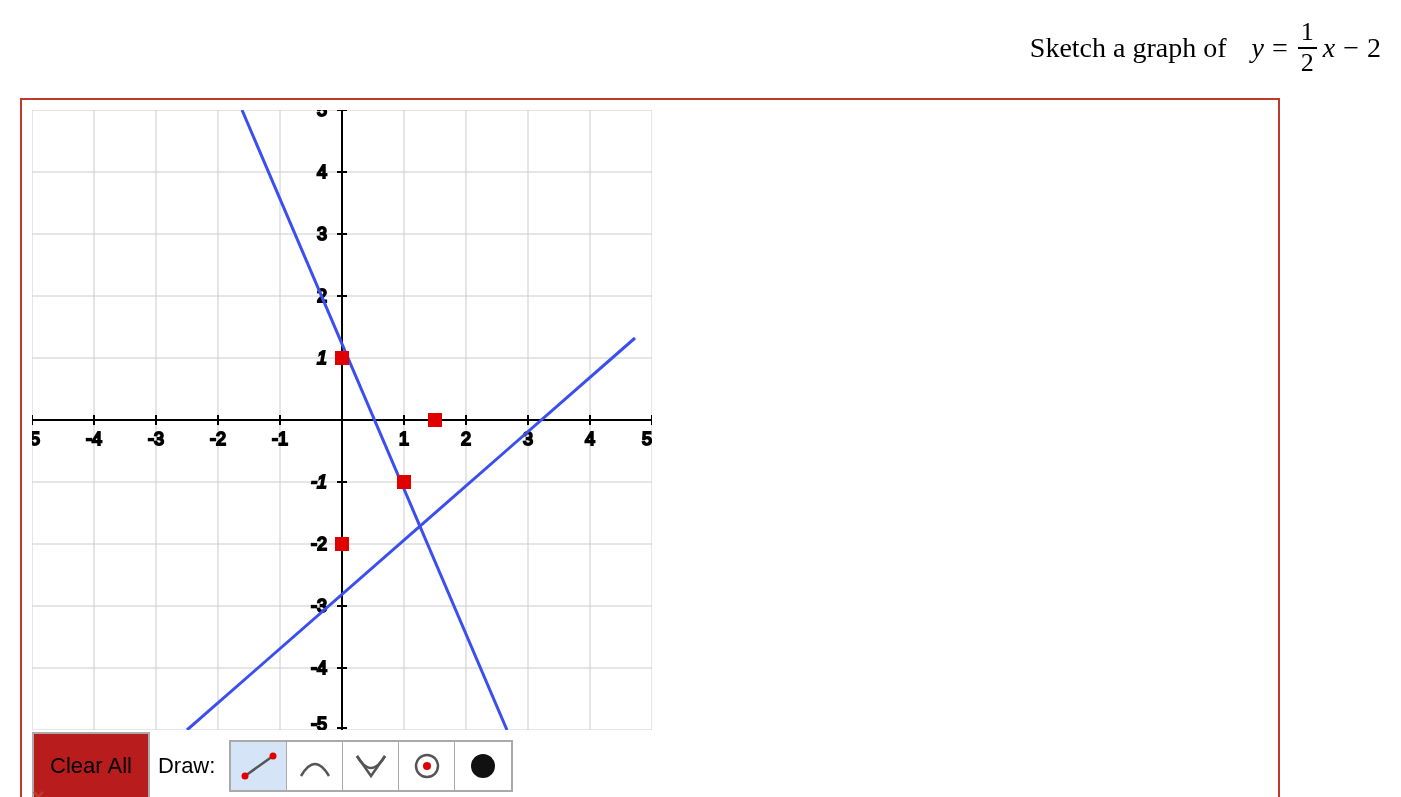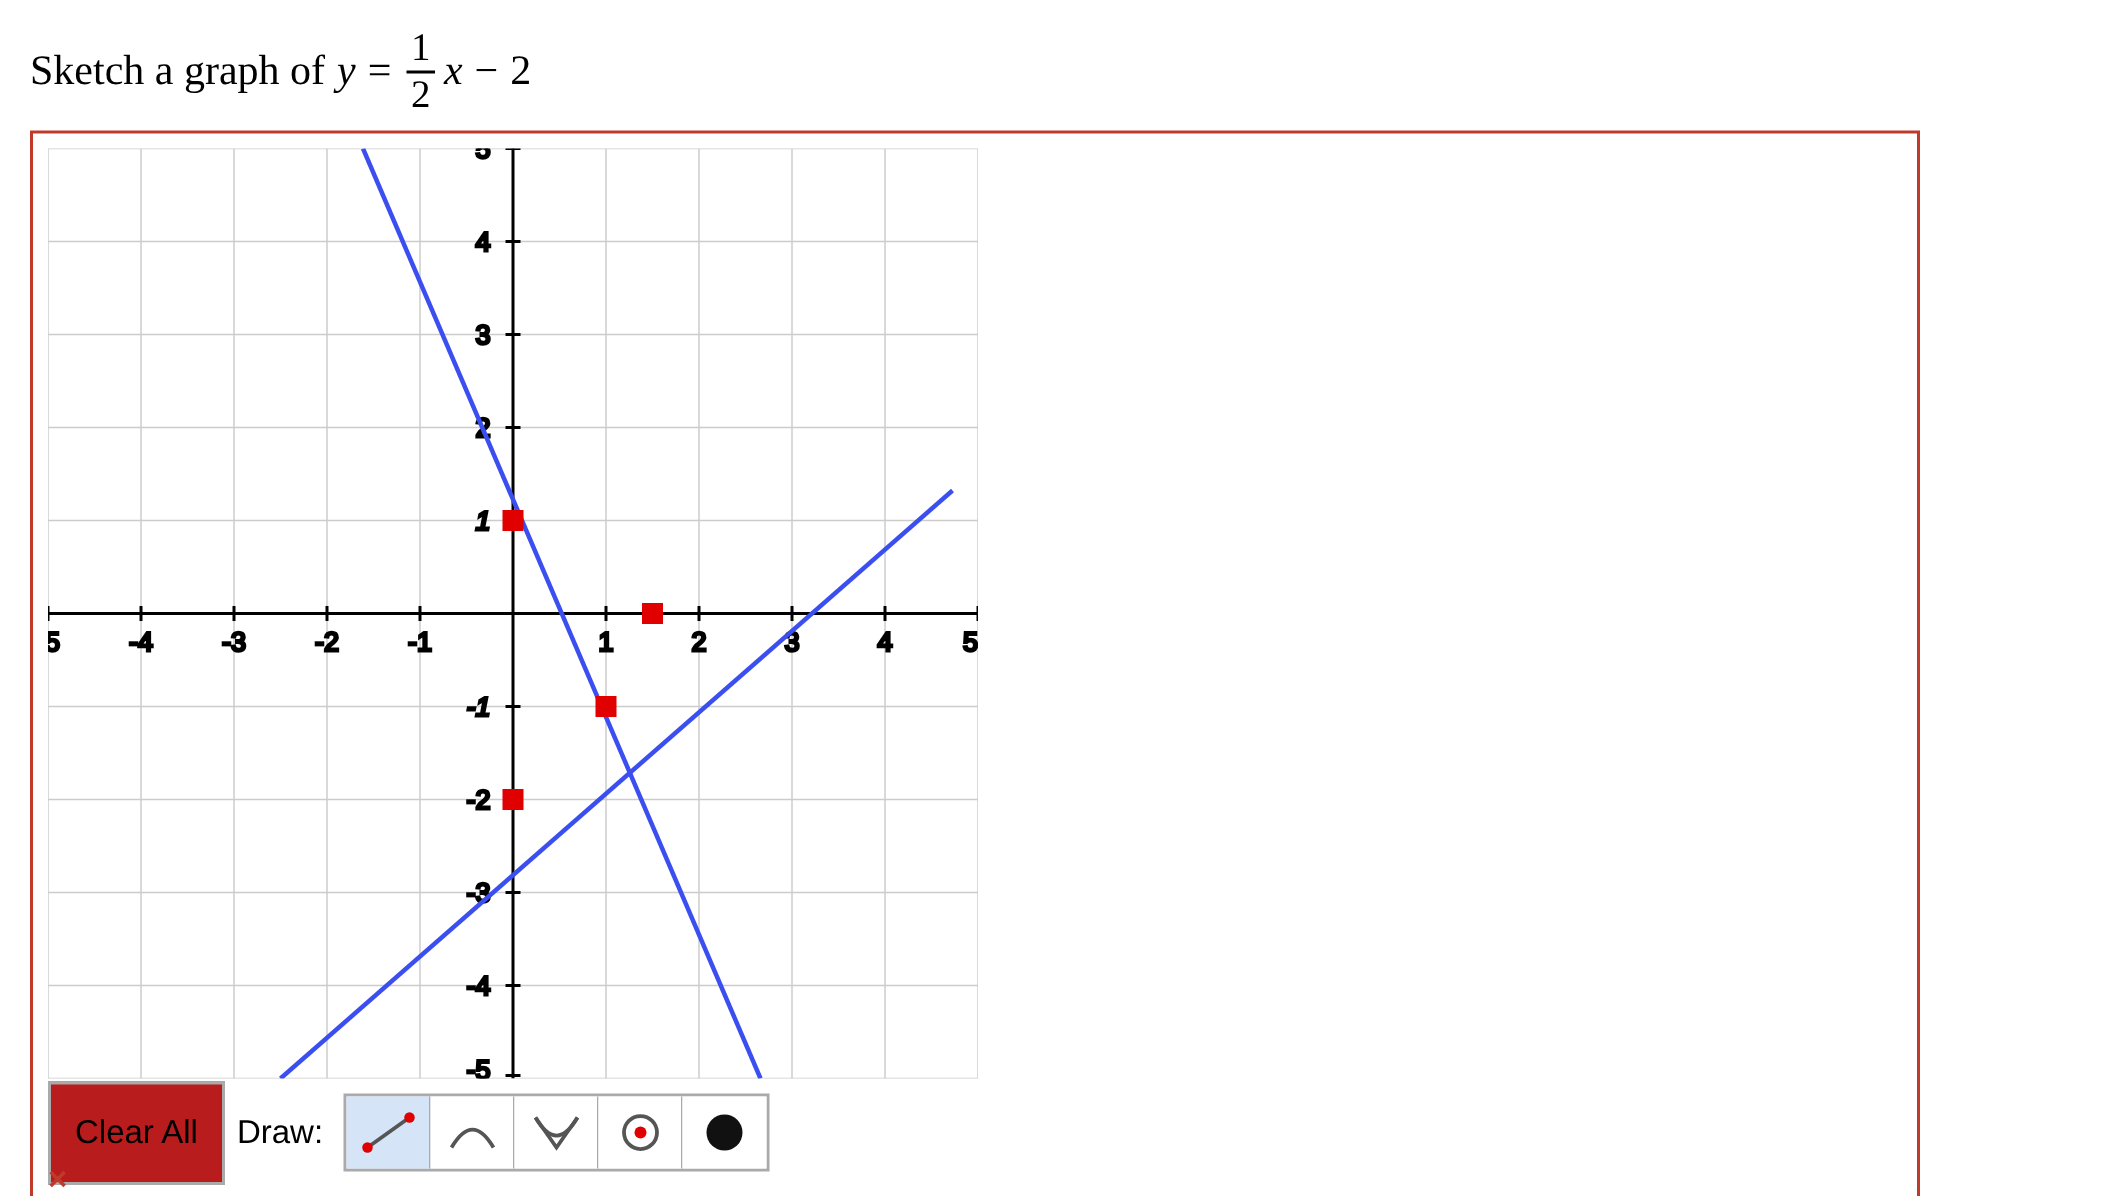--- a/index.html
+++ b/index.html
@@ -20,10 +20,11 @@
 
     .problem-title {
       font-size: 28px;
-      margin-bottom: 10px;
+      margin-bottom: 21px;
       display: flex;
       align-items: center;
-      gap: 8px;
+      gap: 25px;
+      justify-content: flex-end;
     }
 
     .fraction {

